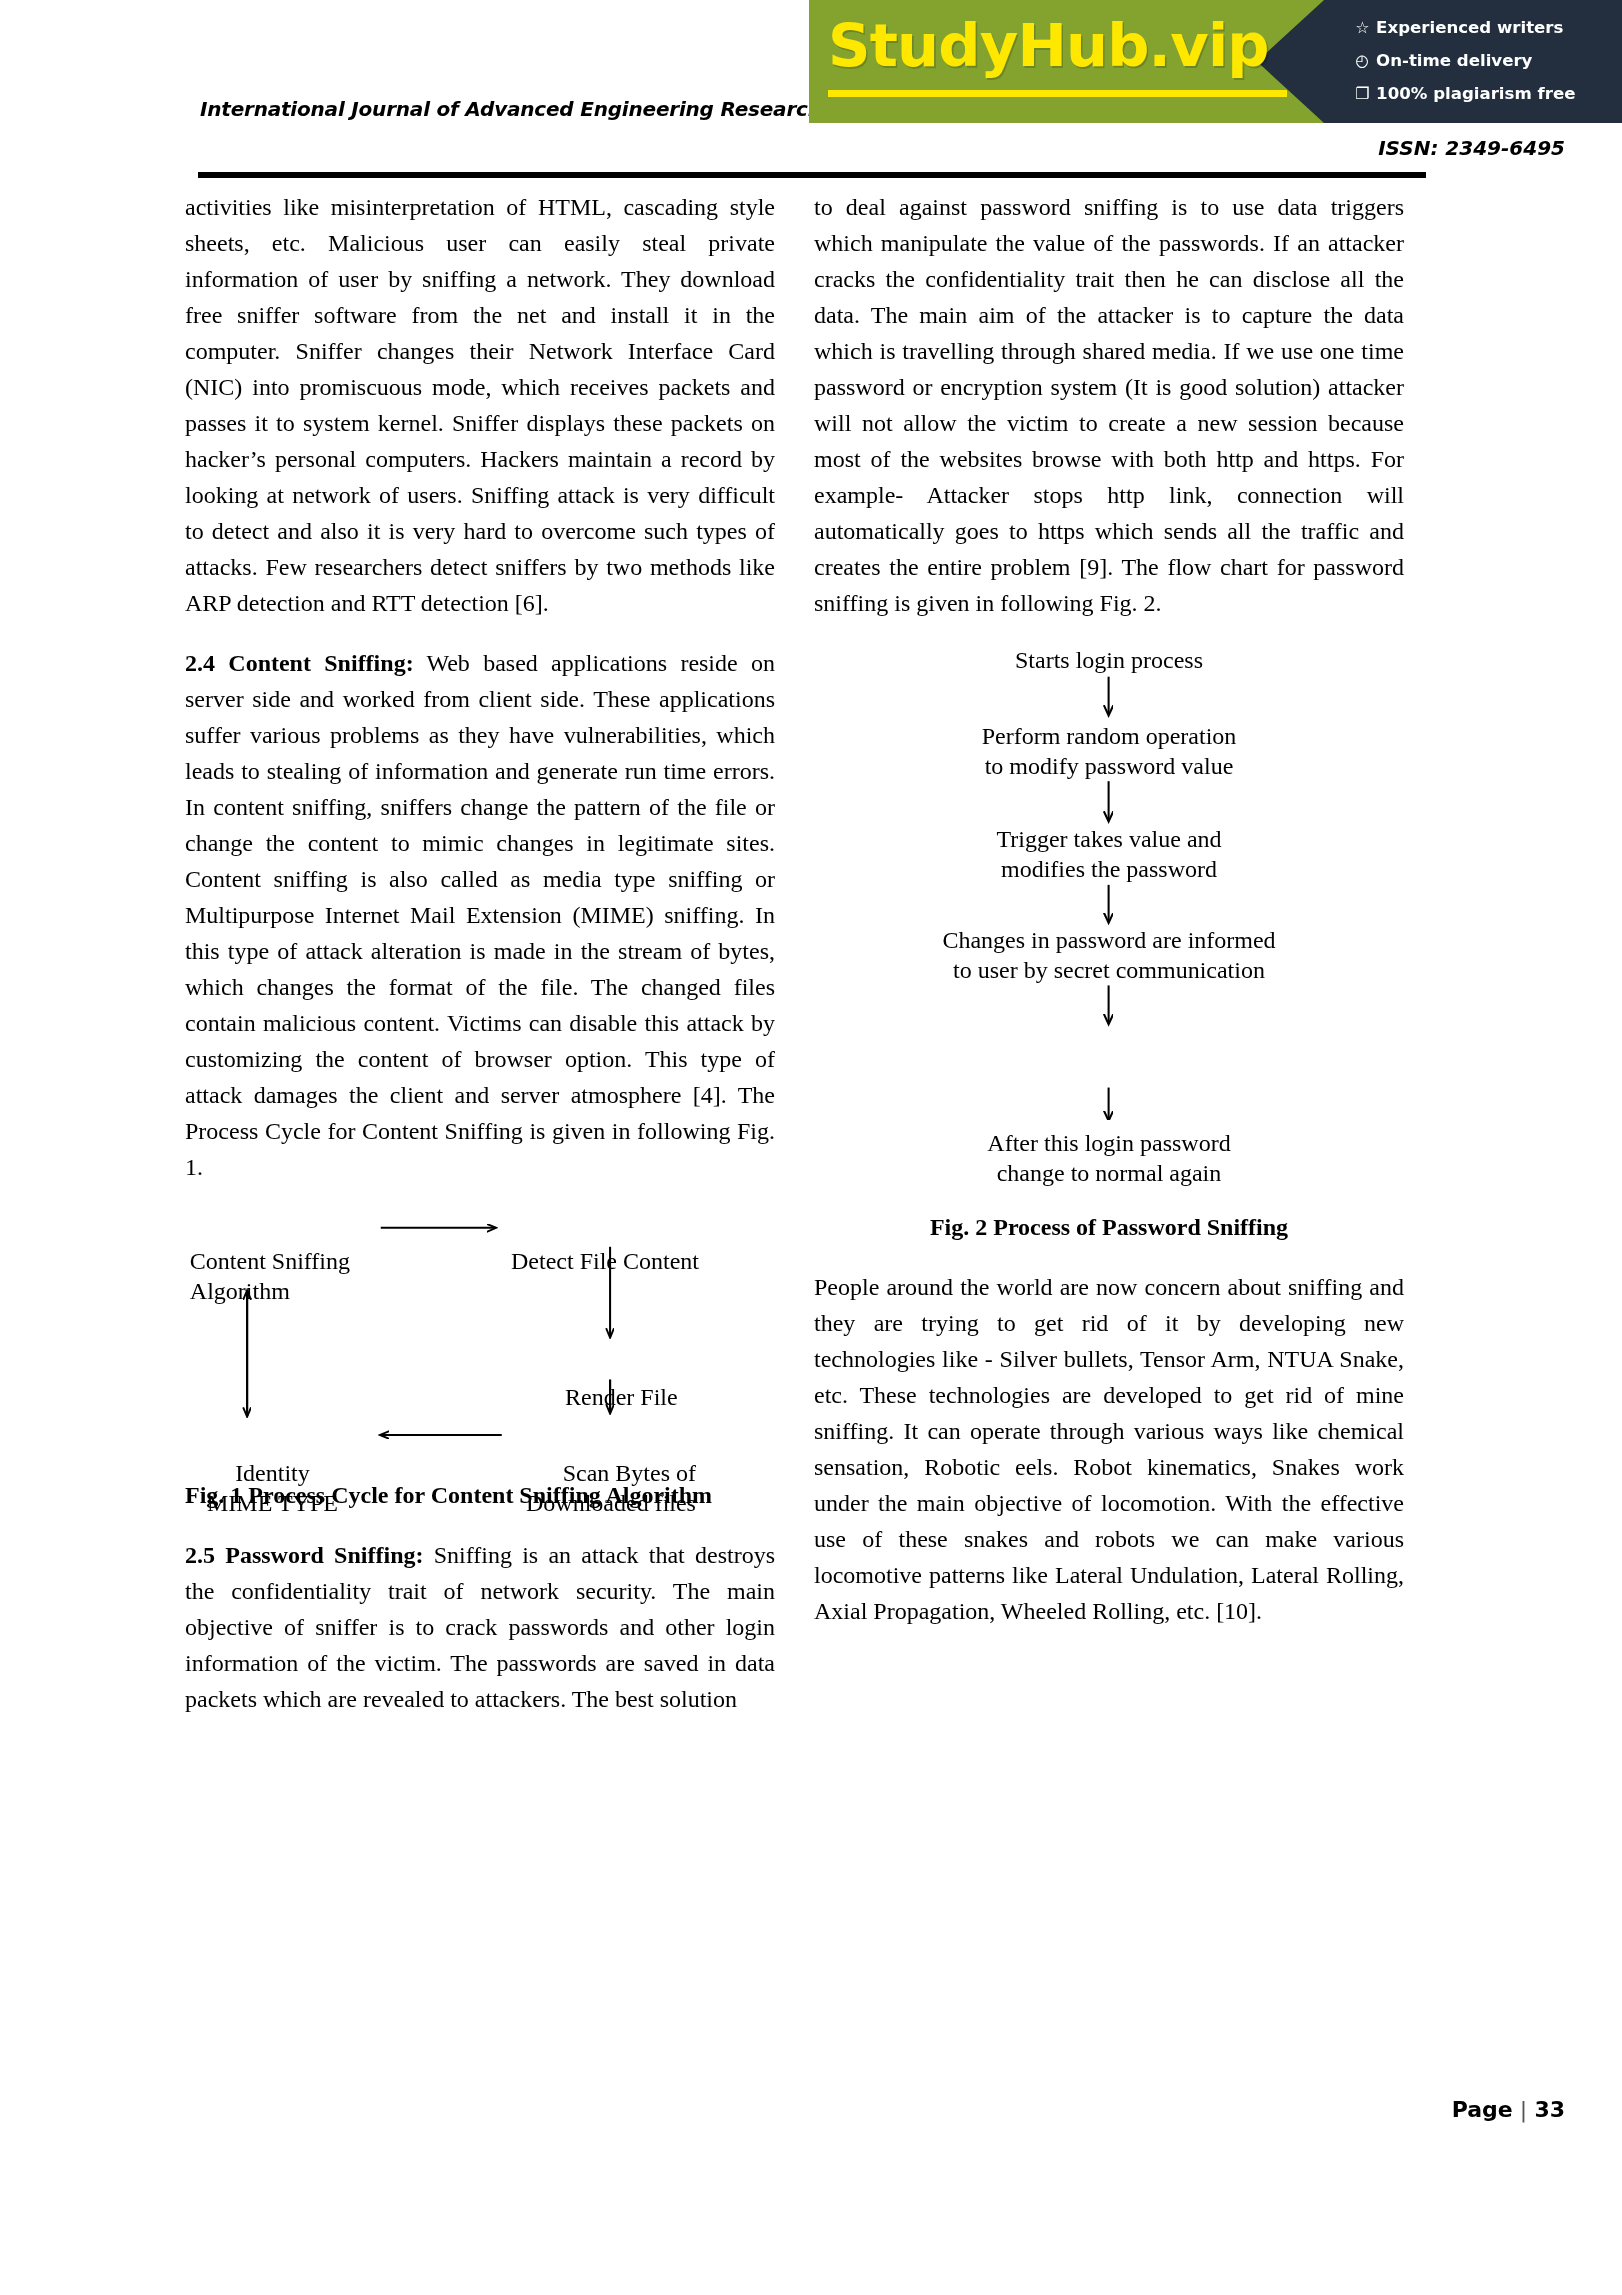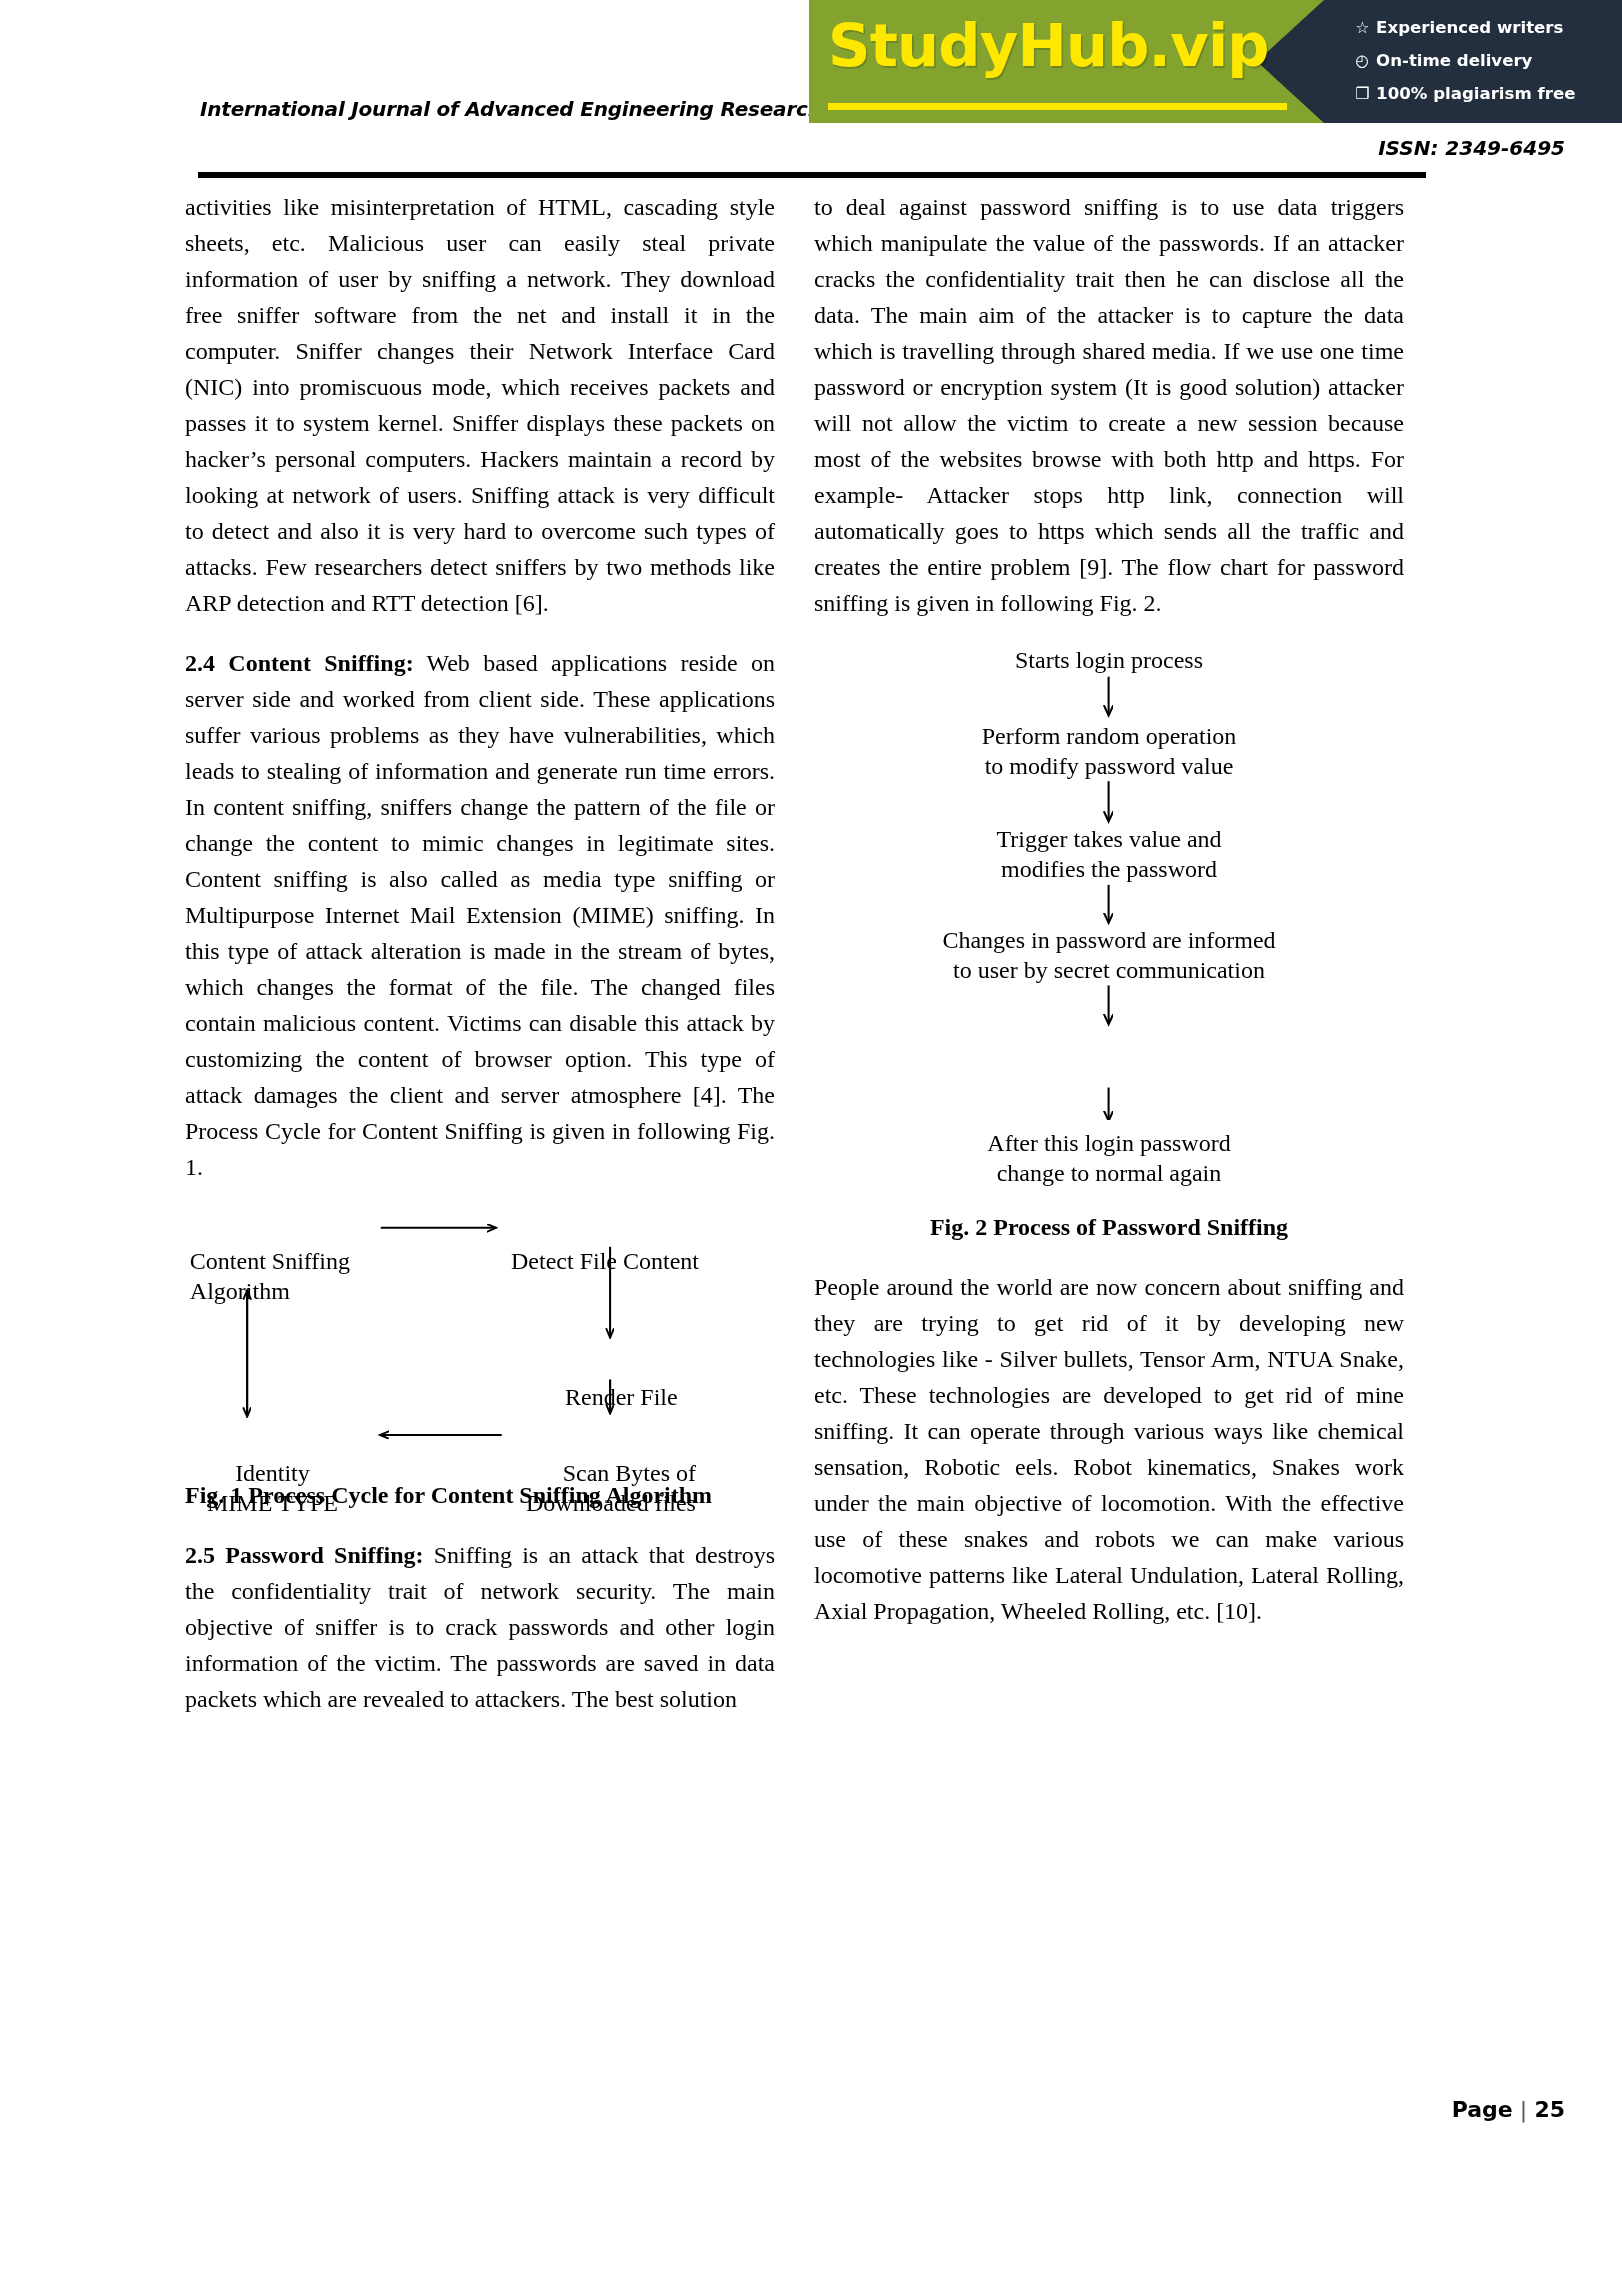--- a/index.html
+++ b/index.html
@@ -53,7 +53,7 @@
     letter-spacing: -0.8px;
     text-shadow: 1.6px 1.6px 0 rgba(0,0,0,0.18);
     border-bottom: 7.1px solid #ffe800;
-    padding-bottom: 19px;
+    padding-bottom: 6px;
     width: 459px;
     box-sizing: border-box;
     text-align: left;

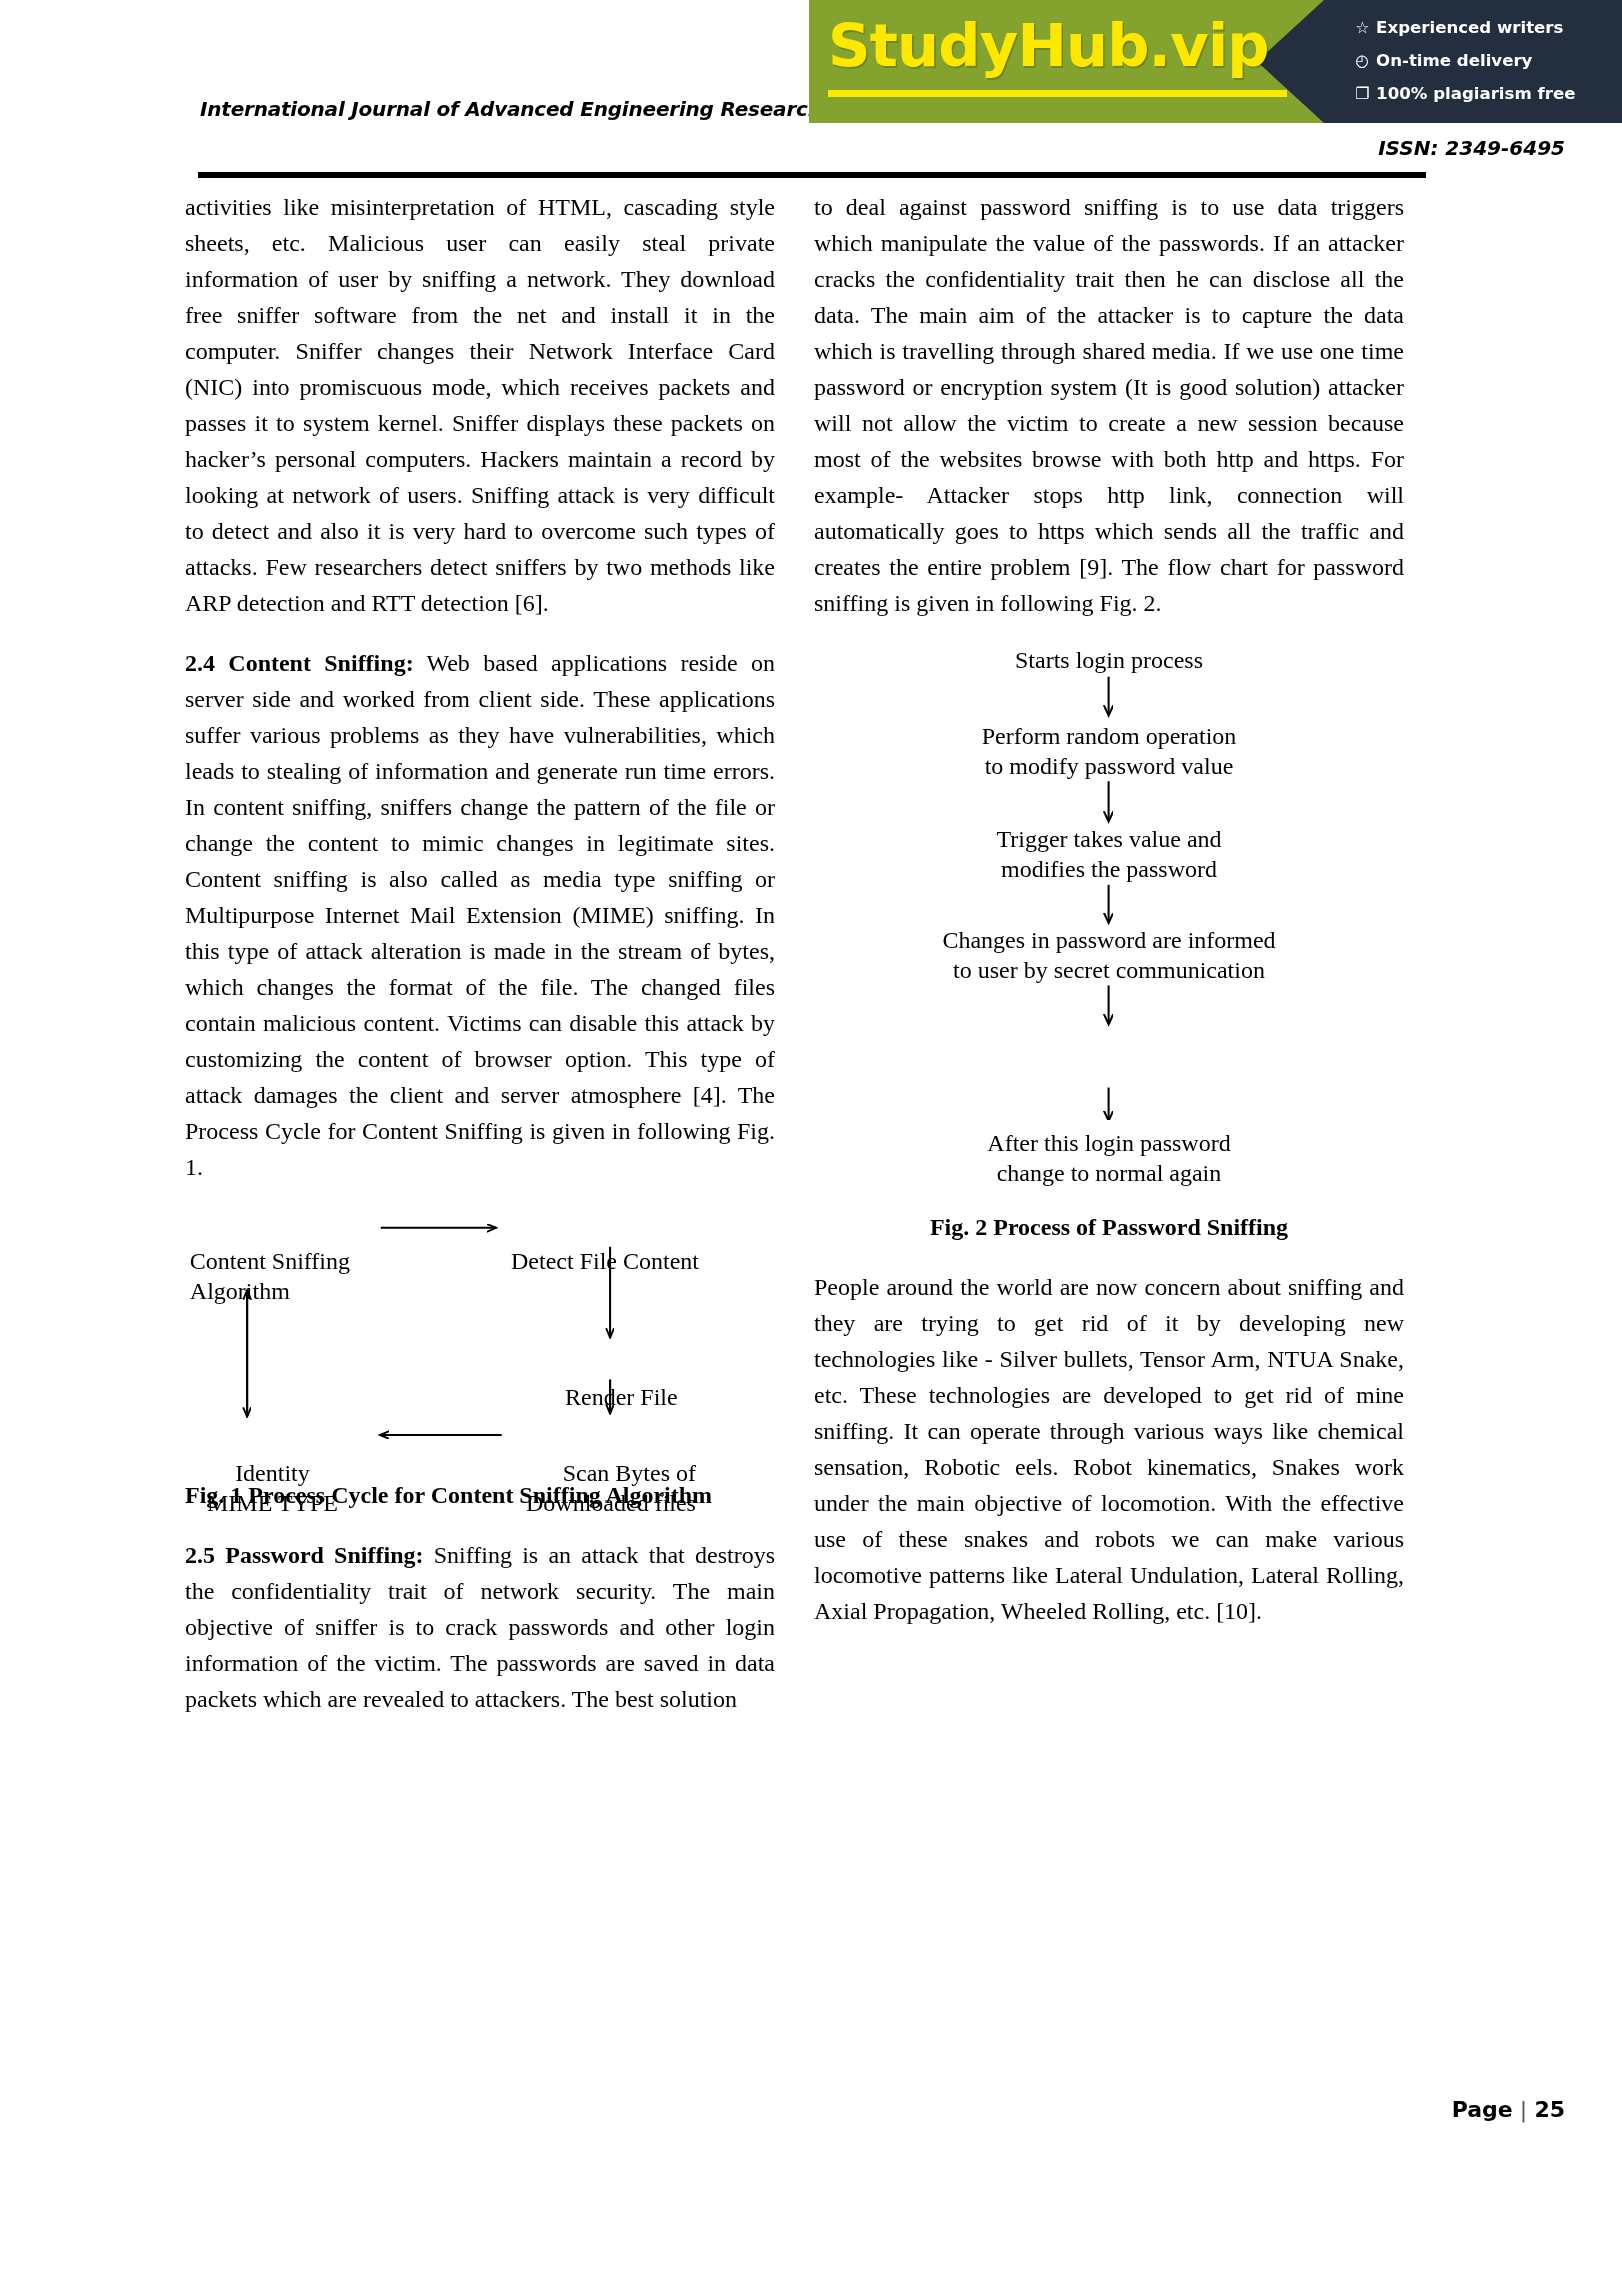--- a/index.html
+++ b/index.html
@@ -334,7 +334,7 @@
 </div>
 
 <div id="page-footer">
-  <span>Page</span><span class="sep">|</span><span>25</span>
+  <span>Page</span><span class="sep">|</span><span>33</span>
 </div>
 
 

